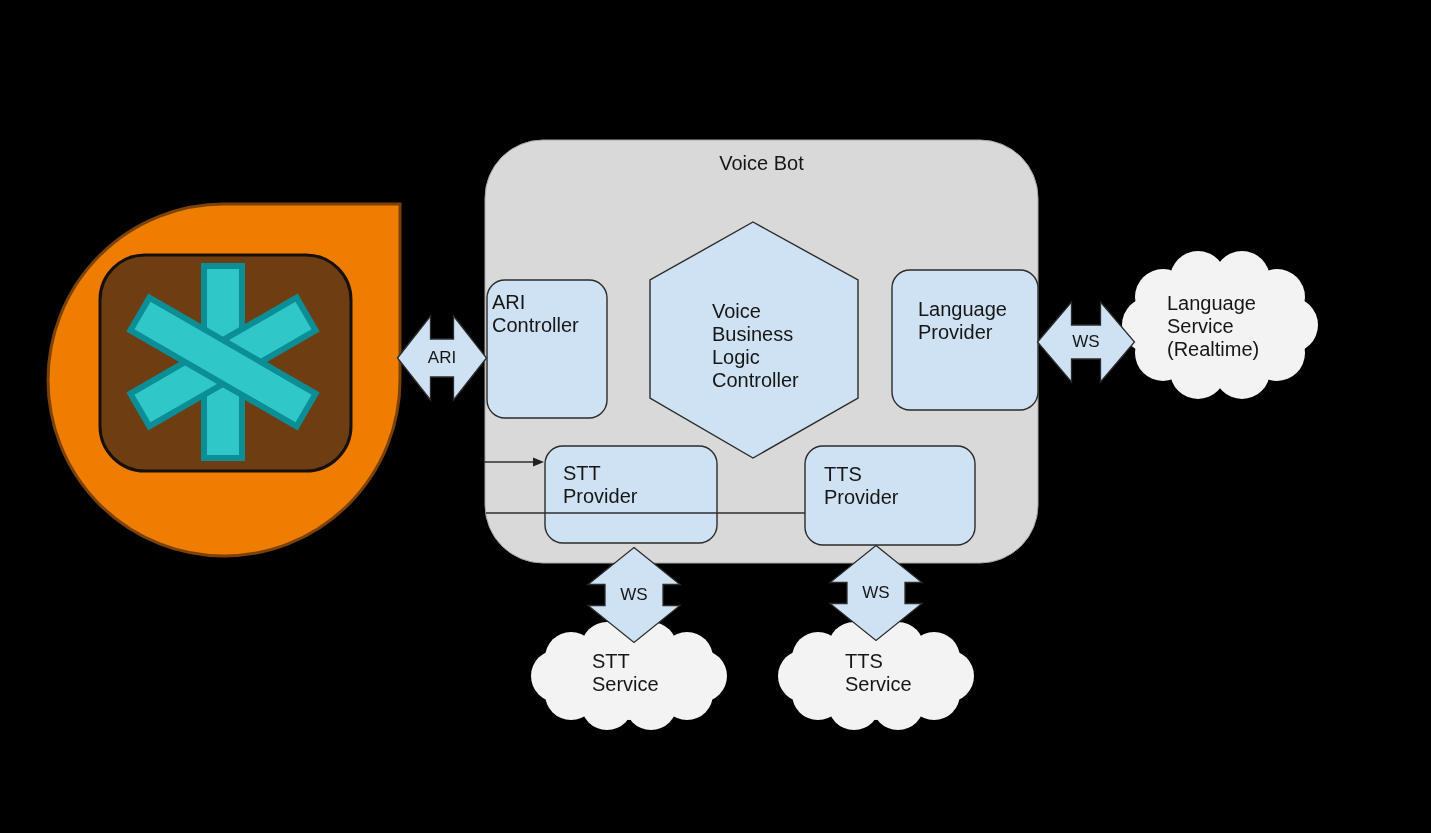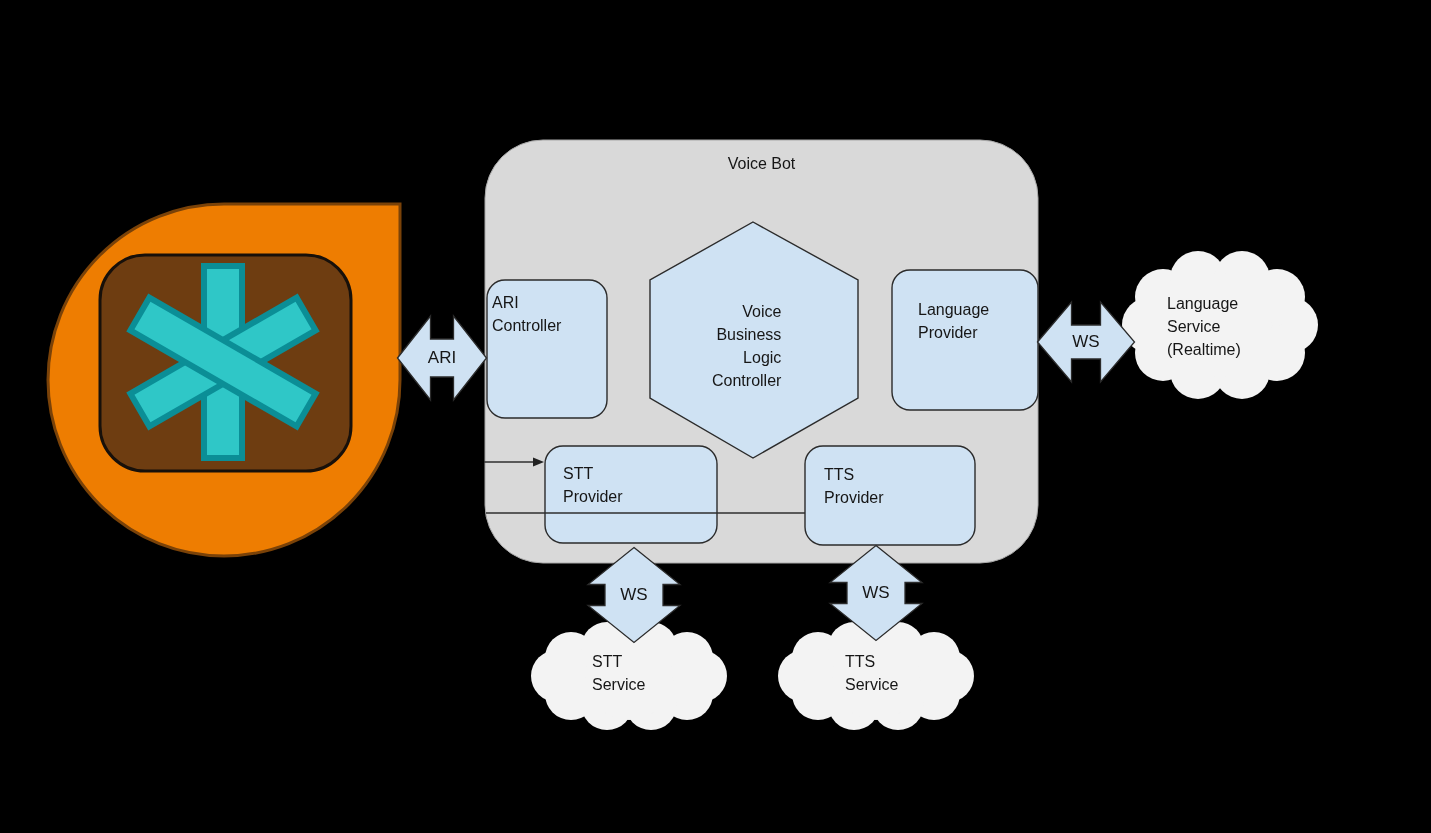--- a/index.html
+++ b/index.html
@@ -29,7 +29,7 @@
   .label {
     position: absolute;
     color: #161616;
-    font-size: 16px;
+    font-size: 20px;
     line-height: 23px;
     white-space: pre-line;
   }

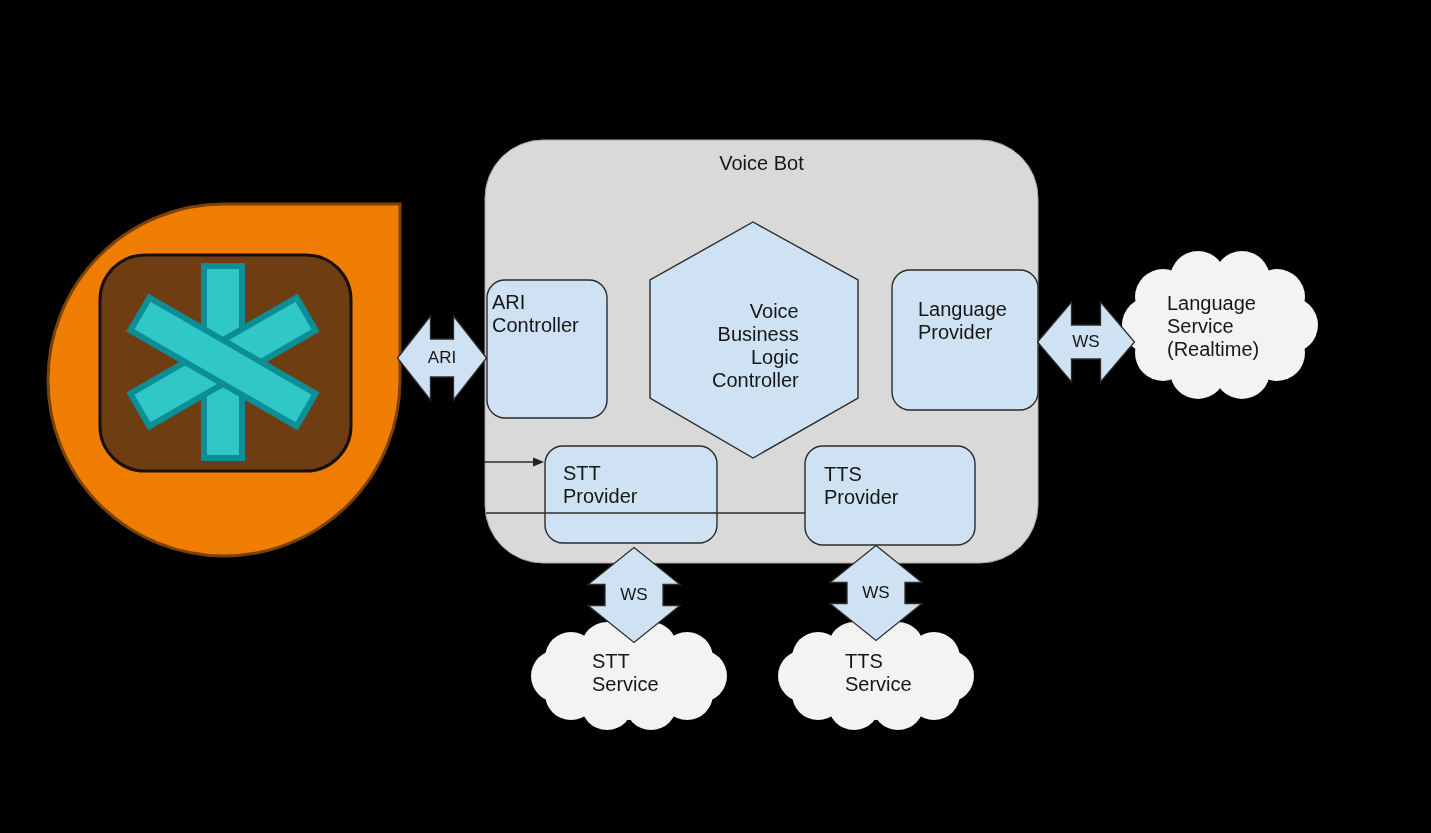--- a/index.html
+++ b/index.html
@@ -146,7 +146,7 @@
   <div class="label" style="left:492px; top:291px;">ARI
 Controller</div>
 
-  <div class="label" style="left:712px; top:300px;text-align:right;">Voice
+  <div class="label" style="left:712px; top:300px;">Voice
 Business
 Logic
 Controller</div>

